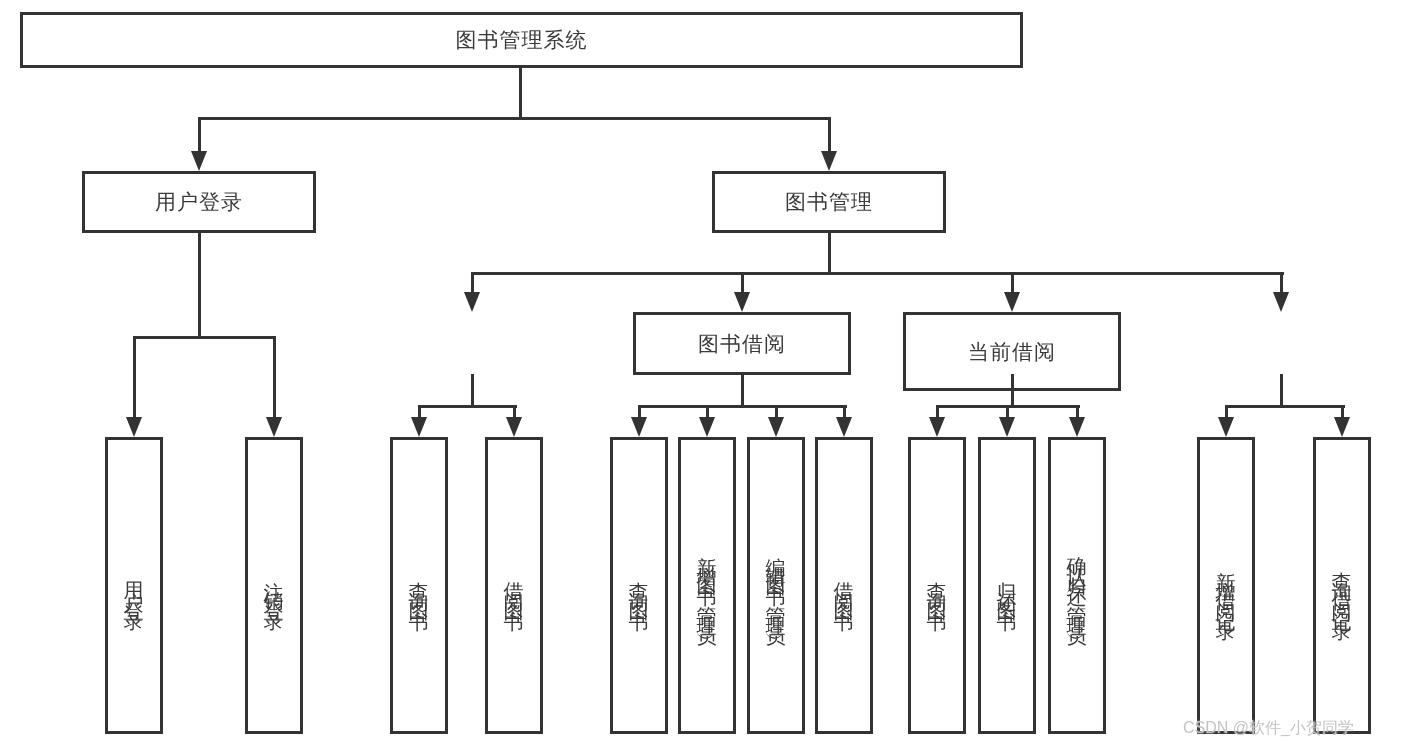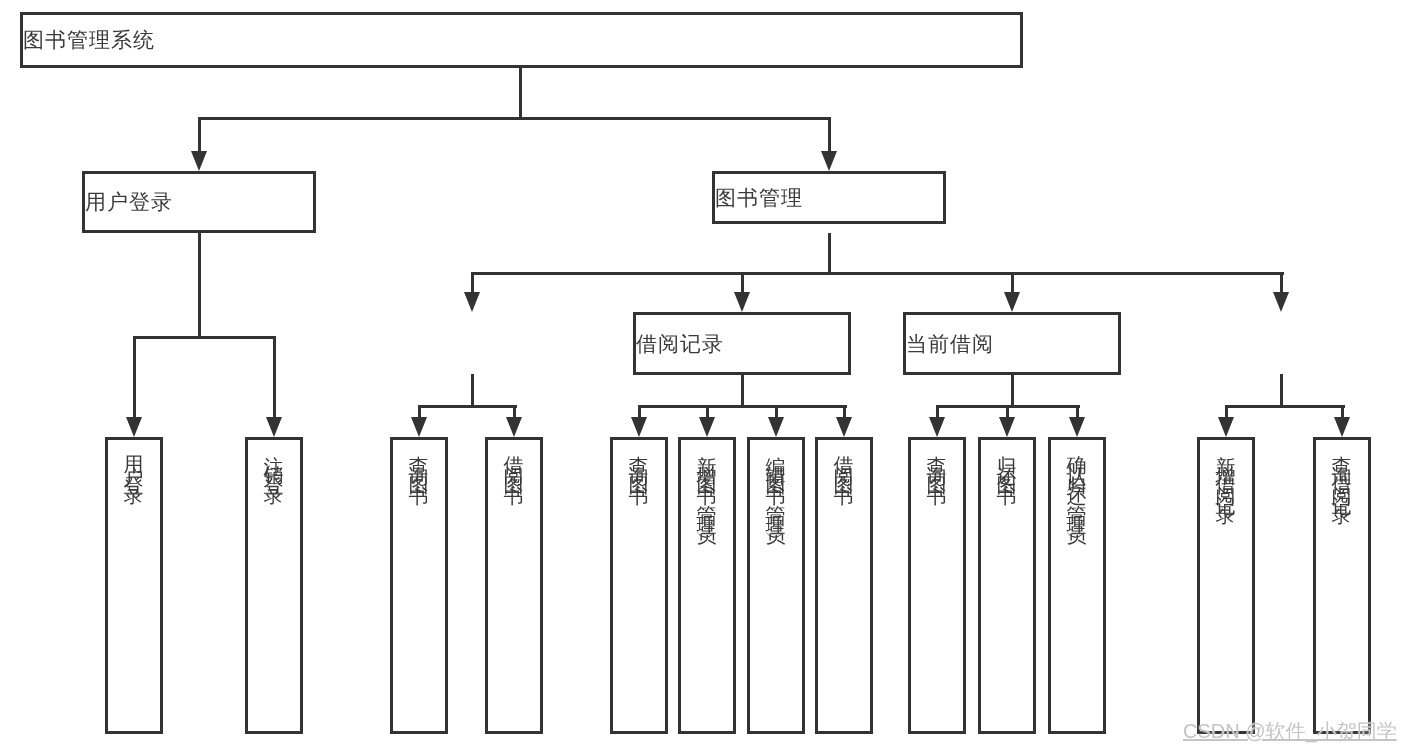--- a/index.html
+++ b/index.html
@@ -9,7 +9,7 @@
   }
   .box{
     position:absolute;background:#ffffff;border:3px solid #333333;
-    box-sizing:border-box;display:flex;align-items:center;justify-content:flex-start;
+    box-sizing:border-box;display:flex;align-items:center;justify-content:center;
     color:#3a3a3a;
   }
   .hbox{font-size:21px;letter-spacing:1px;}

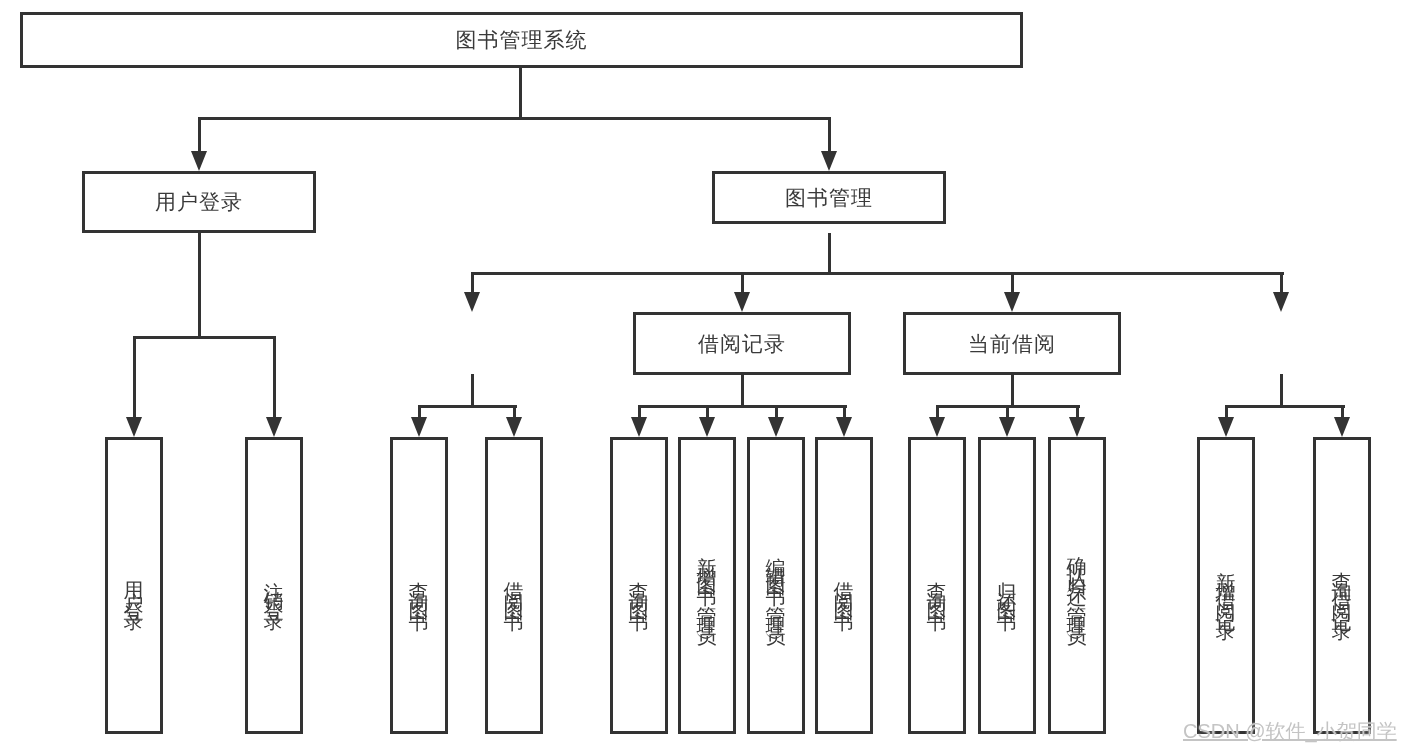--- a/index.html
+++ b/index.html
@@ -48,7 +48,7 @@
   <div class="box hbox" style="left:82px;top:171px;width:234px;height:62px">
     <span>用户登录</span>
   </div>
-  <div class="box hbox" style="left:712px;top:171px;width:234px;height:53px">
+  <div class="box hbox" style="left:712px;top:171px;width:234px;height:62px">
     <span>图书管理</span>
   </div>
 

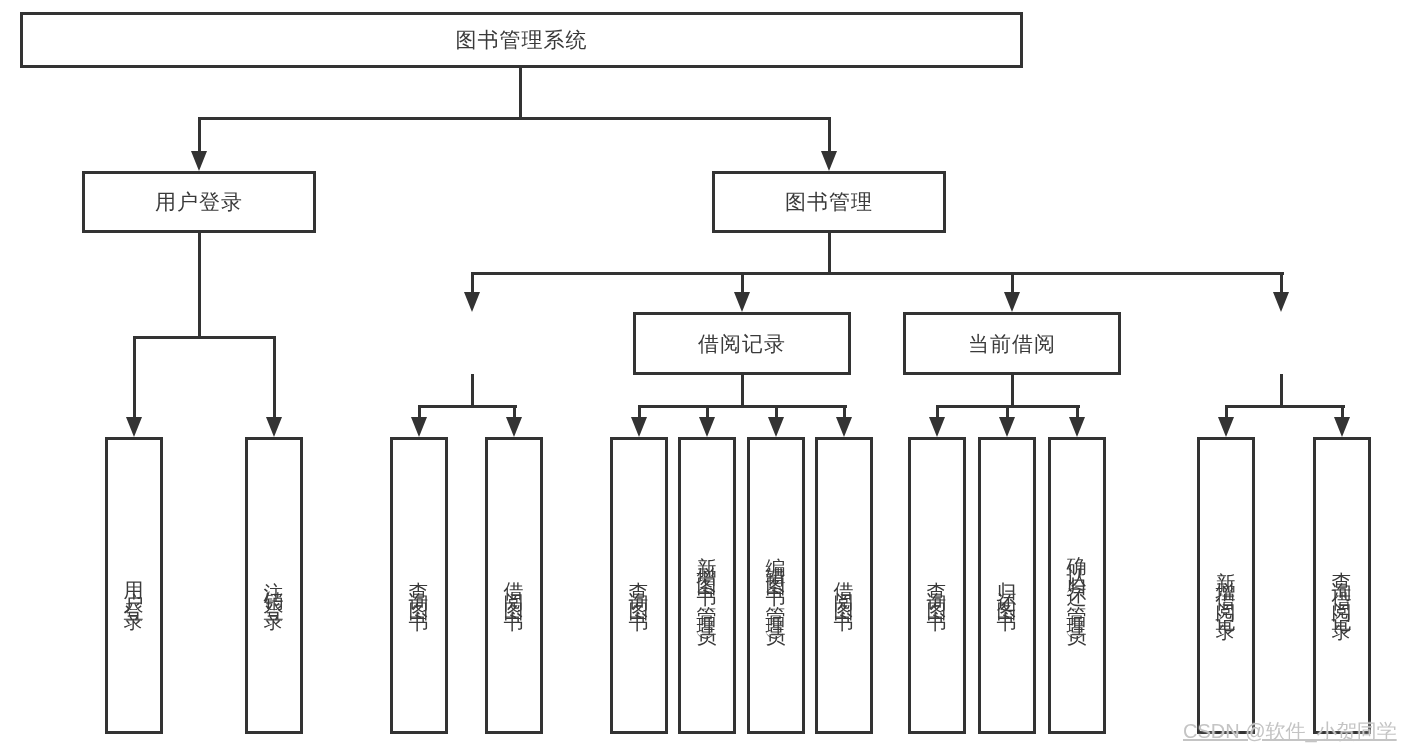--- a/index.html
+++ b/index.html
@@ -71,7 +71,7 @@
   <div class="arrow" style="left:1273px;top:292px"></div>
 
   <div class="box hbox" style="left:633px;top:312px;width:218px;height:63px">
-    <span>借阅记录</span>
+    <span>图书借阅</span>
   </div>
   <div class="box hbox" style="left:903px;top:312px;width:218px;height:63px">
     <span>当前借阅</span>

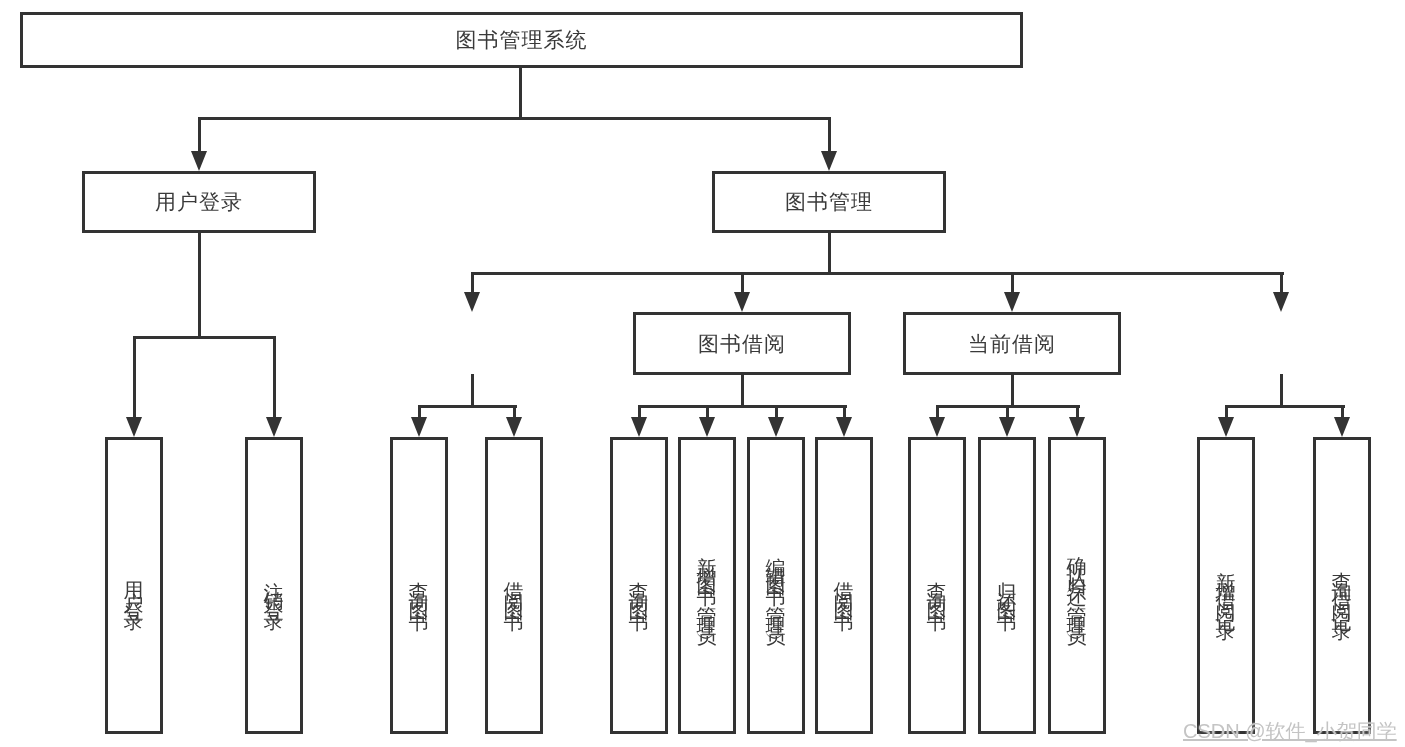--- a/index.html
+++ b/index.html
@@ -73,7 +73,7 @@
   <div class="box hbox" style="left:633px;top:312px;width:218px;height:63px">
     <span>图书借阅</span>
   </div>
-  <div class="box hbox" style="left:903px;top:312px;width:218px;height:63px">
+  <div class="box hbox" style="left:903px;top:312px;width:218px;height:79px">
     <span>当前借阅</span>
   </div>
 

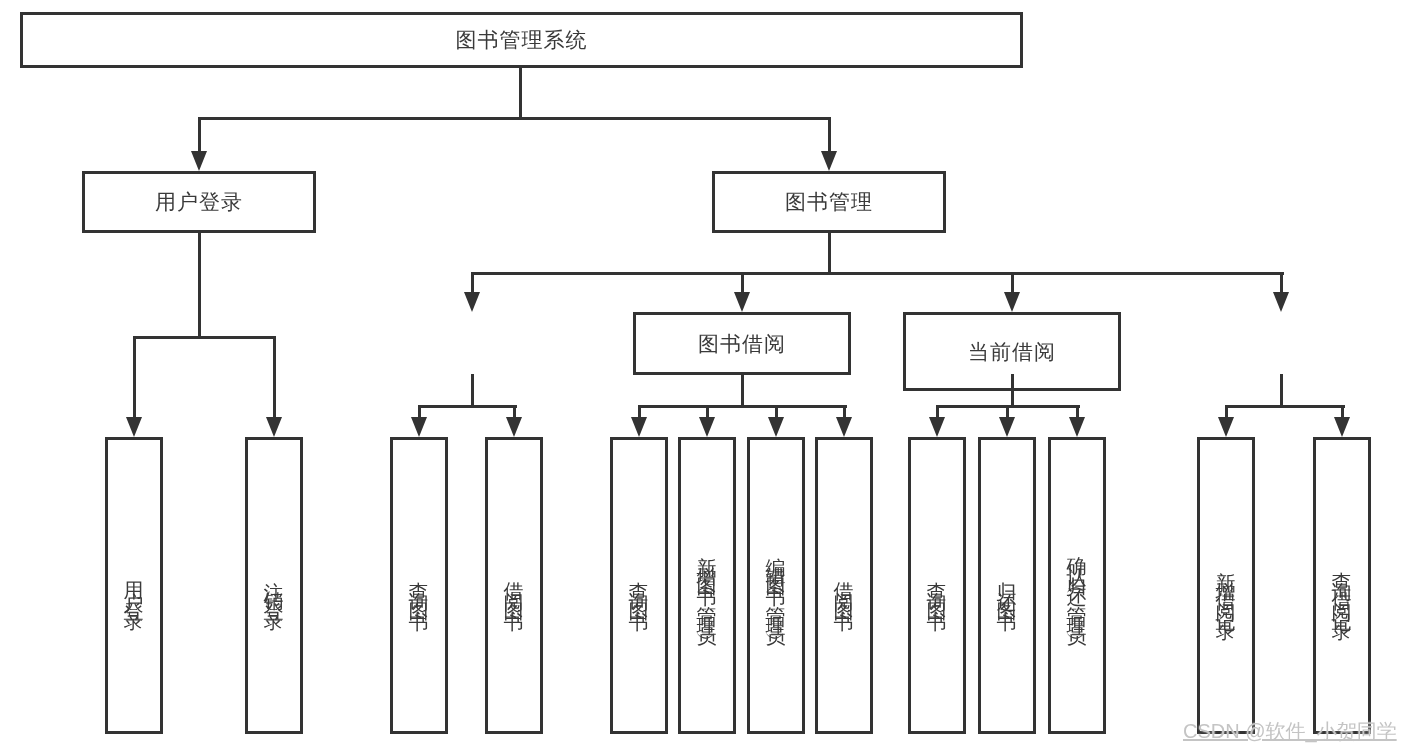--- a/index.html
+++ b/index.html
@@ -25,8 +25,8 @@
     border-top:20px solid #333333;
   }
   .watermark{
-    position:absolute;left:1183px;top:718px;font-size:20px;color:#c4c4c4;
-    text-shadow:0 0 2px #ffffff;white-space:nowrap;z-index:5;text-decoration:underline;
+    position:absolute;left:1183px;top:718px;font-size:16px;color:#c4c4c4;
+    text-shadow:0 0 2px #ffffff;white-space:nowrap;z-index:5;
   }
 </style>
 </head>

